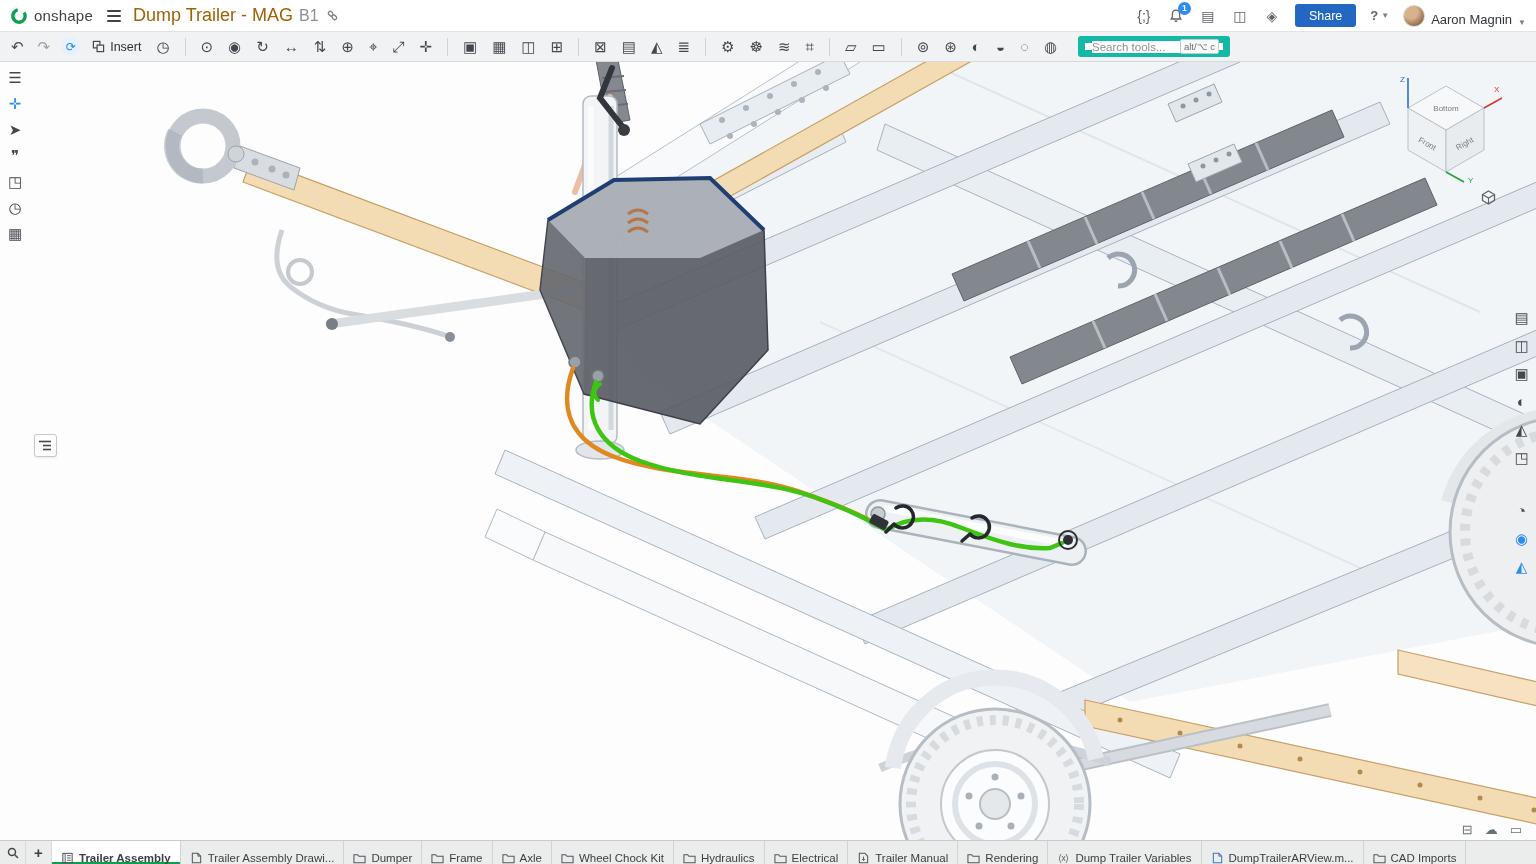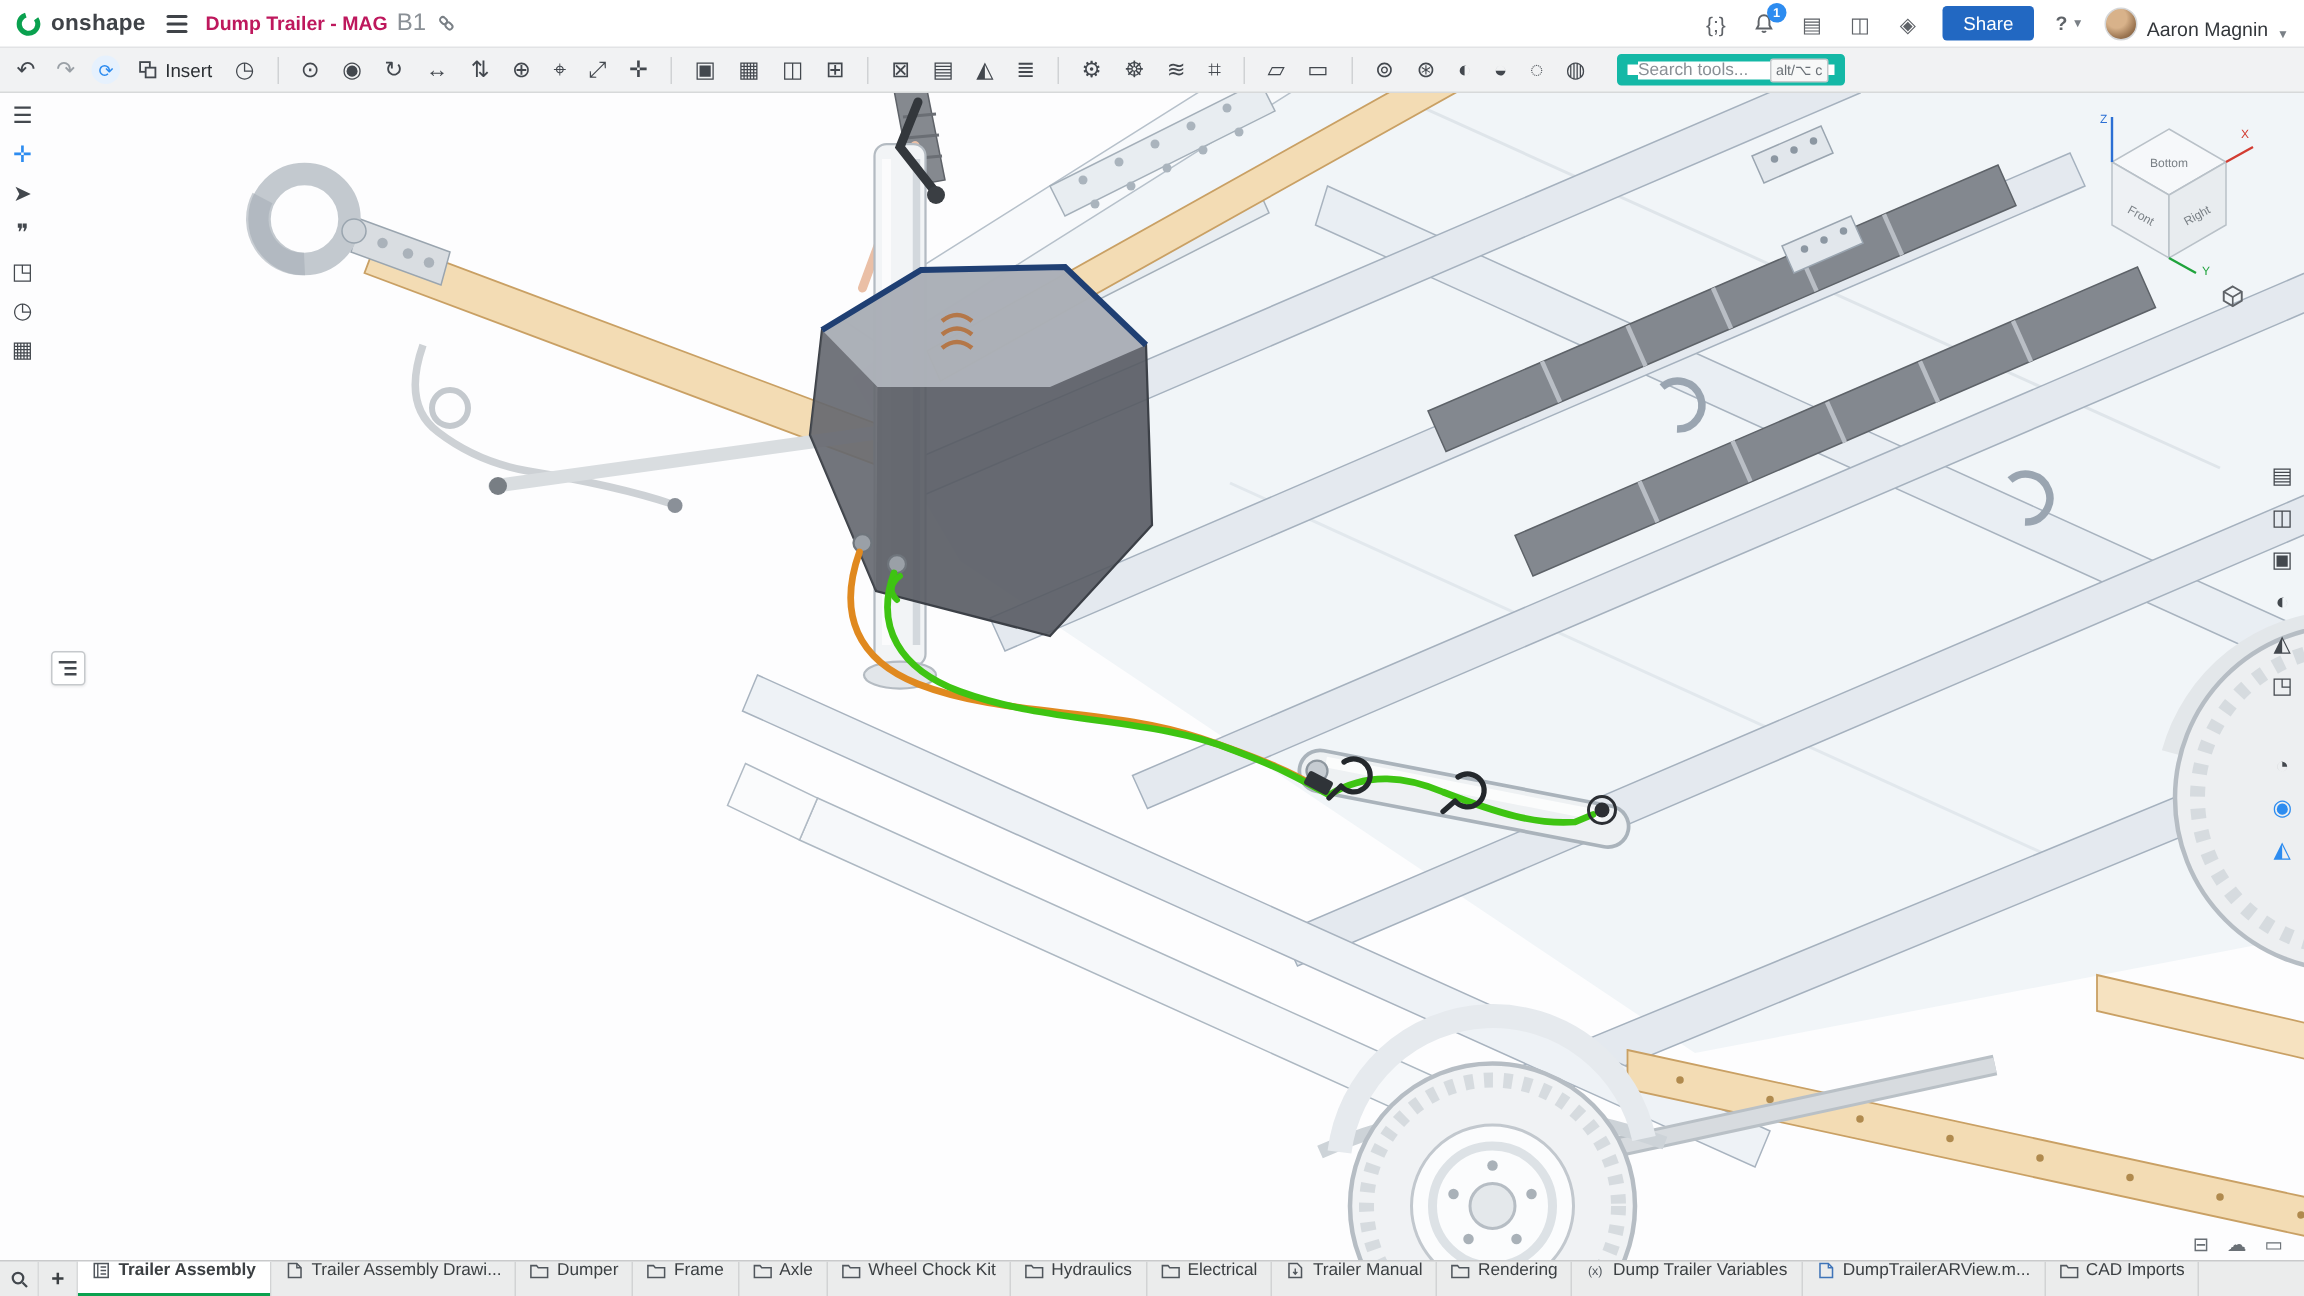--- a/index.html
+++ b/index.html
@@ -10,7 +10,7 @@
   .header{height:32px;display:flex;align-items:center;padding:0 10px;background:#fff;
     border-bottom:1px solid #e2e3e5;position:relative;z-index:10}
   .logo-wrap{display:flex;align-items:center;gap:6px}
-  .brand{font-size:15px;font-weight:700;color:#3f4348;letter-spacing:.2px}
+  .brand{font-size:15px;font-weight:400;color:#3f4348;letter-spacing:.2px}
   .hamburger{margin:0 12px 0 14px;cursor:pointer;display:flex;flex-direction:column;gap:3px}
   .hamburger i{display:block;width:14px;height:2px;background:#3f4348;border-radius:1px}
   .doc-title{font-size:13px;font-weight:700;color:#be185d}

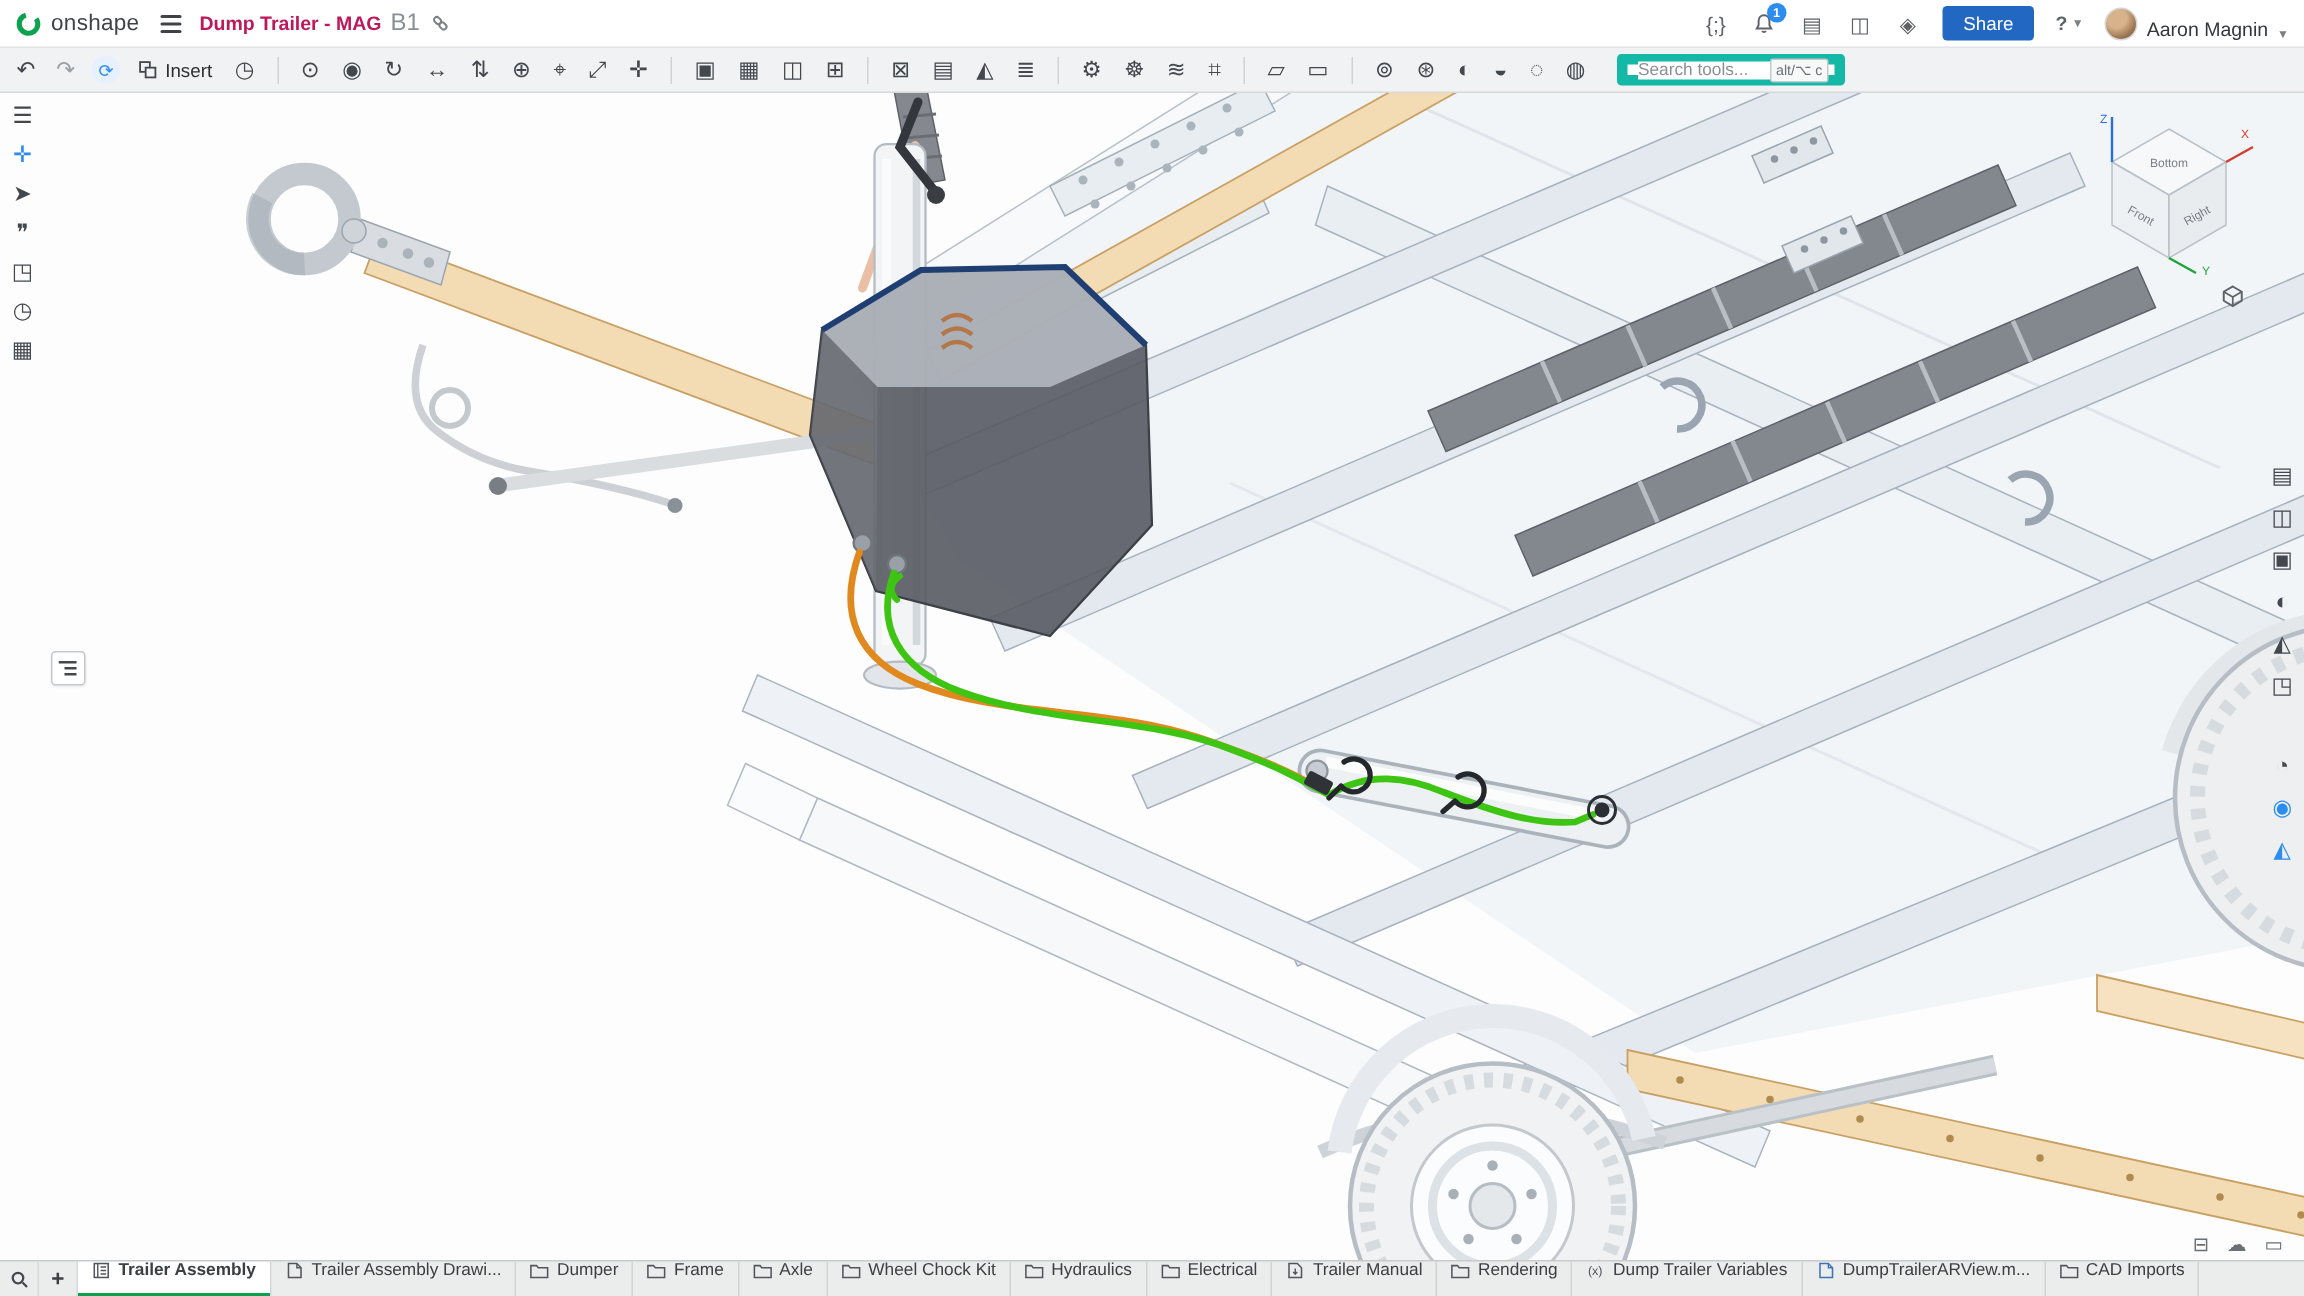--- a/index.html
+++ b/index.html
@@ -13,7 +13,7 @@
   .brand{font-size:15px;font-weight:400;color:#3f4348;letter-spacing:.2px}
   .hamburger{margin:0 12px 0 14px;cursor:pointer;display:flex;flex-direction:column;gap:3px}
   .hamburger i{display:block;width:14px;height:2px;background:#3f4348;border-radius:1px}
-  .doc-title{font-size:13px;font-weight:700;color:#be185d}
+  .doc-title{font-size:18px;font-weight:400;color:#a16207}
   .doc-version{font-size:16px;color:#8a9096;margin-left:6px}
   .doc-link{margin-left:7px;display:flex;align-items:center}
   .hd-right{margin-left:auto;display:flex;align-items:center;gap:14px}

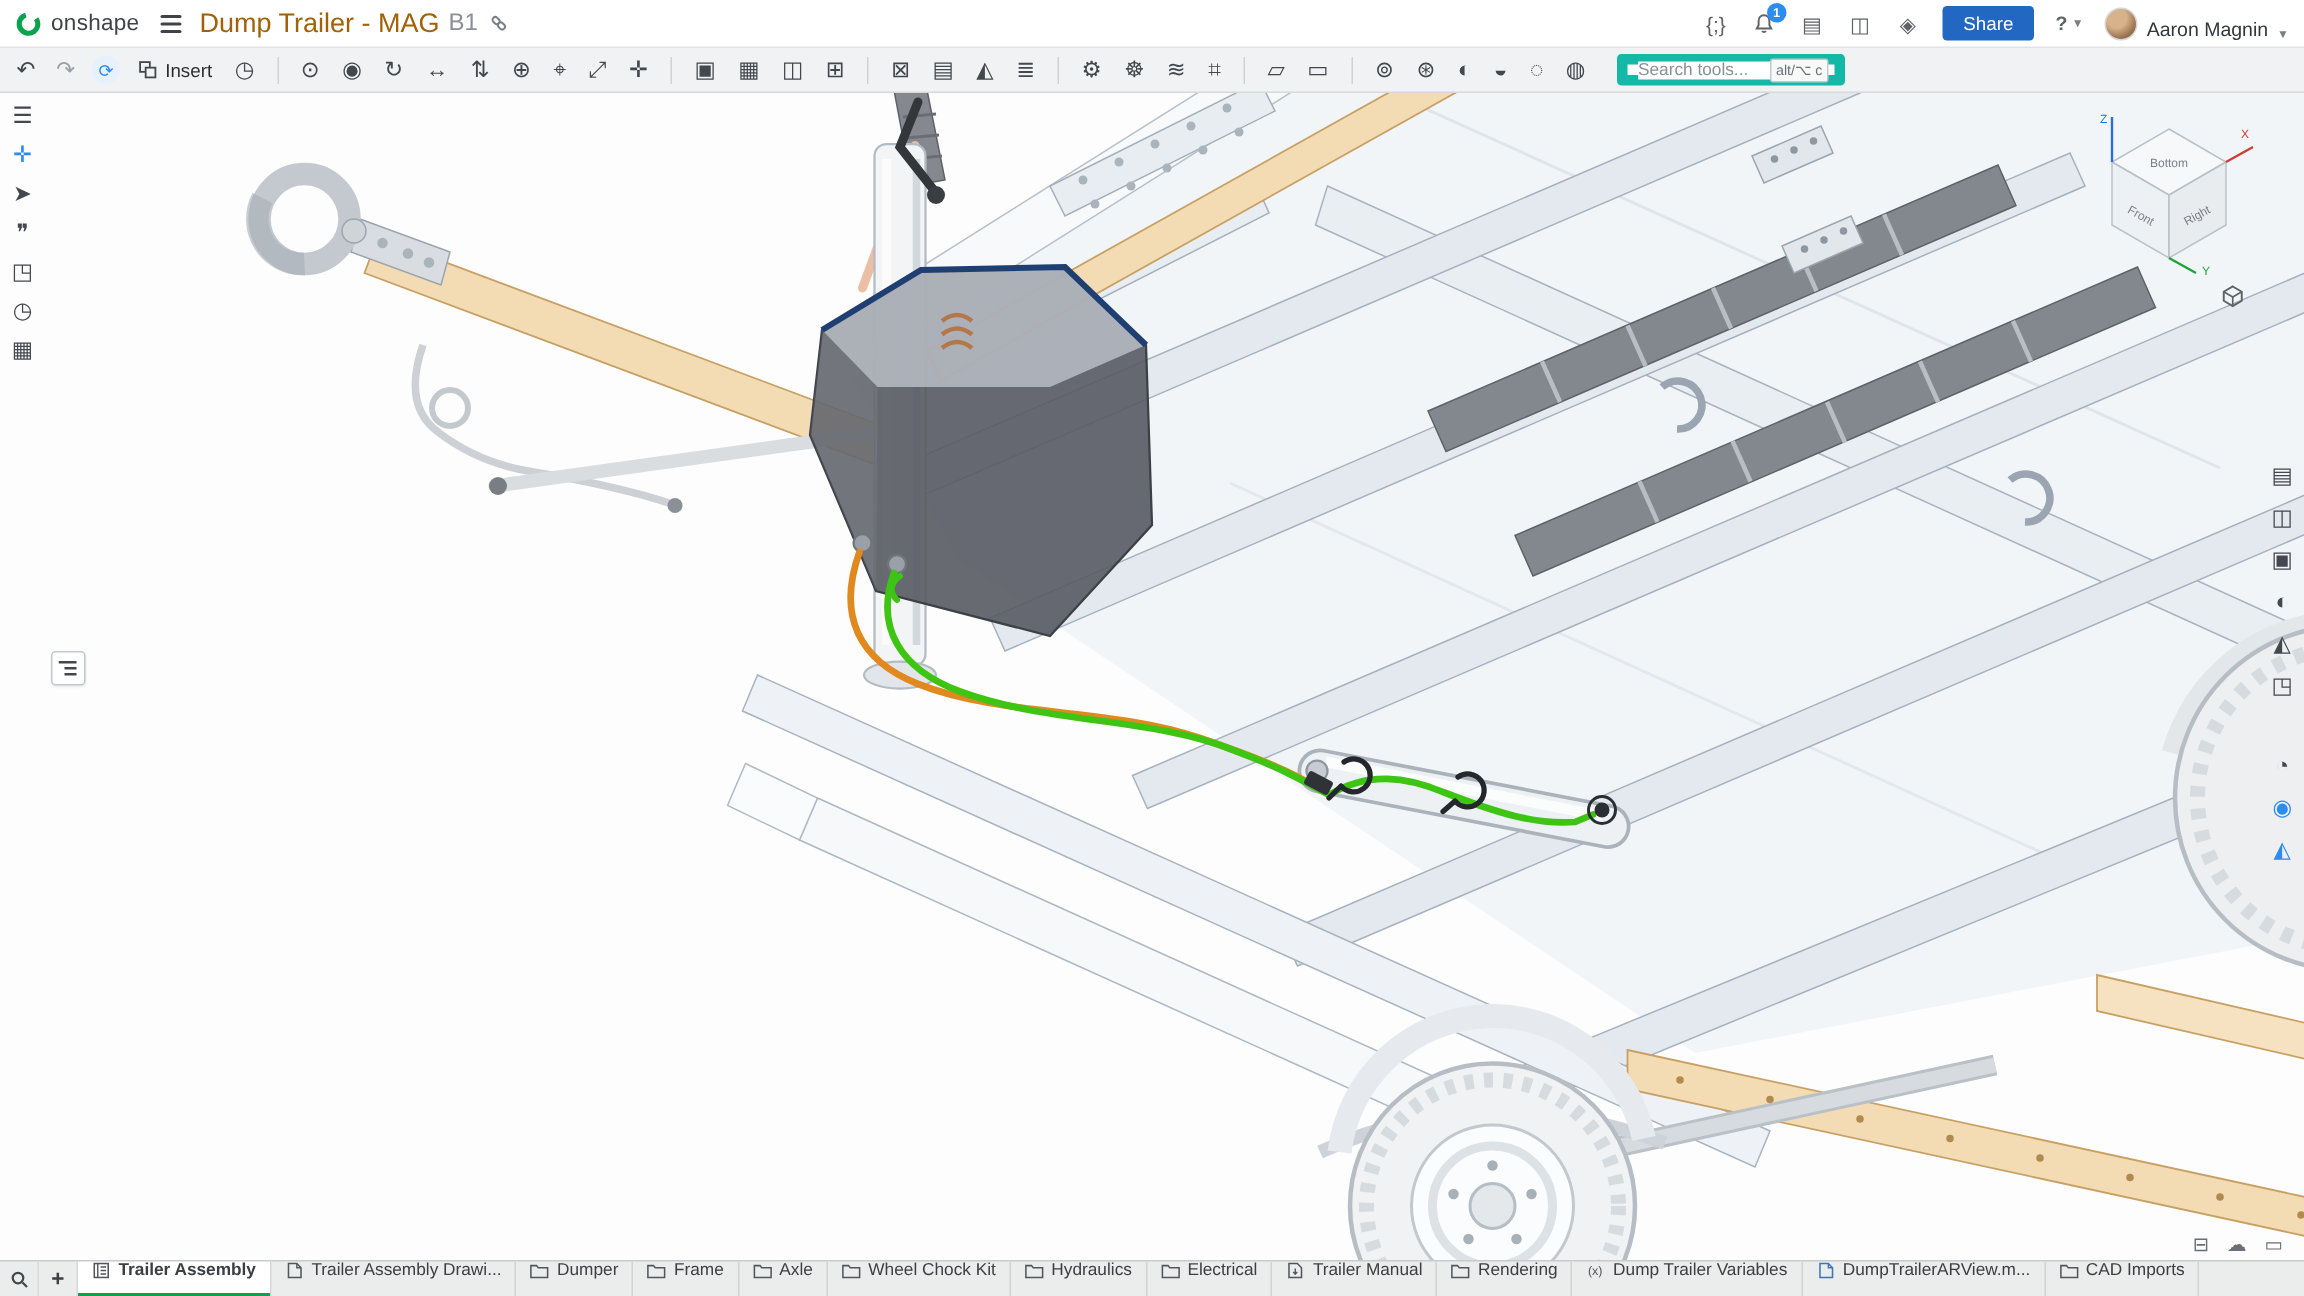--- a/index.html
+++ b/index.html
@@ -74,7 +74,7 @@
     justify-content:center;cursor:pointer;color:#43484e;border-right:1px solid #d8d9da}
   .tab-ctrl.plus{font-size:15px;font-weight:700;color:#3c4043;font-family:inherit}
   .tabs{display:flex;flex:1;overflow:hidden}
-  .tab{display:flex;align-items:flex-start;gap:5px;padding:0 9px;font-size:11.5px;color:#3c4043;
+  .tab{display:flex;align-items:flex-end;gap:5px;padding:0 9px;font-size:11.5px;color:#3c4043;
     border-right:1px solid #d2d3d4;cursor:pointer;white-space:nowrap}
   .tab.active{background:#fff;font-weight:700;box-shadow:inset 0 -2px 0 var(--brand-green,#0aa14f)}
   .tab-ic{display:flex;align-items:center;color:#50565c}

